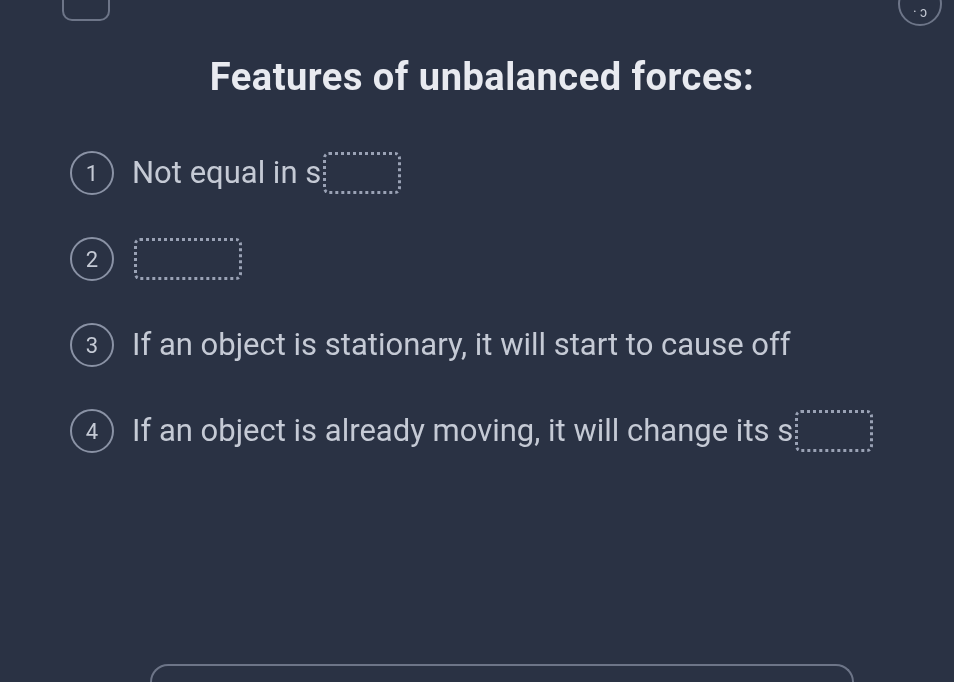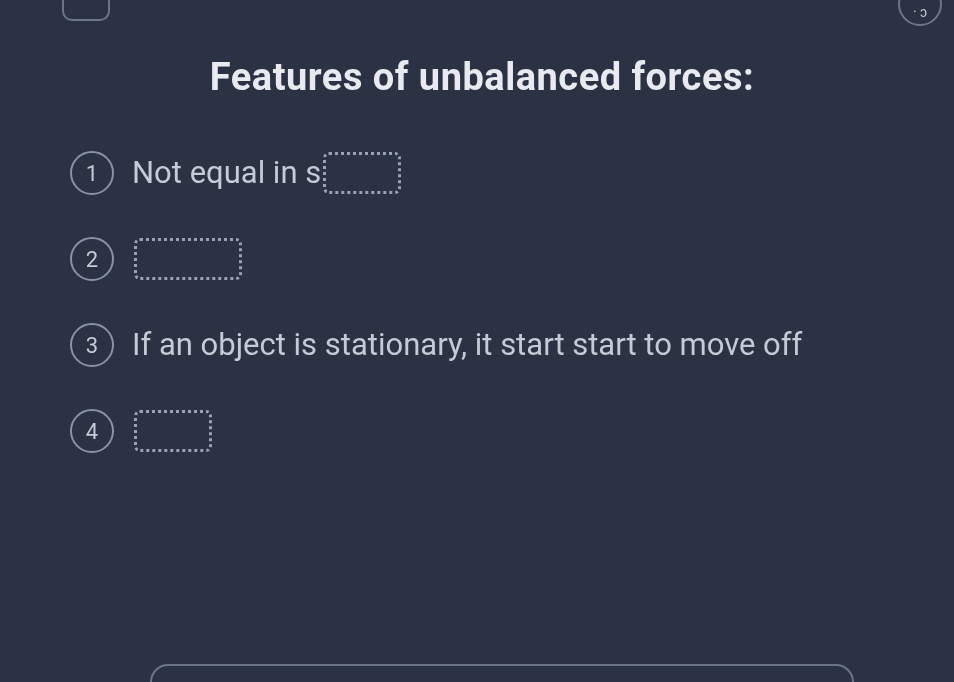--- a/index.html
+++ b/index.html
@@ -158,7 +158,7 @@
   <div class="list-item">
     <div class="number-circle">3</div>
     <div class="item-text">
-      <span class="text-line">If an object is stationary, it start start to move off</span>
+      <span class="text-line">If an object is stationary, it will start to cause off</span>
     </div>
   </div>
 

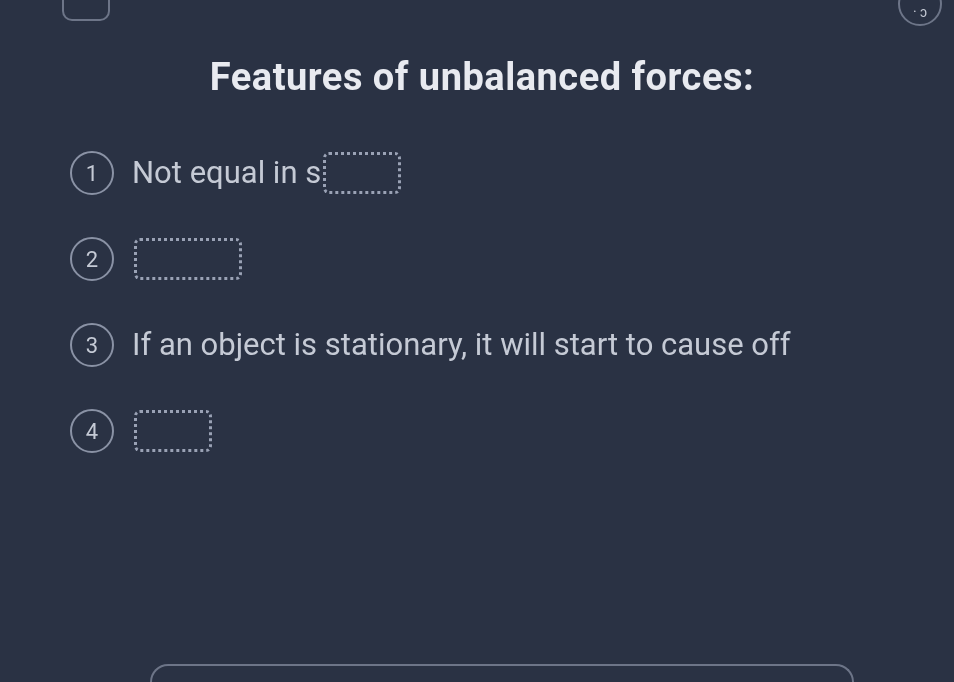--- a/index.html
+++ b/index.html
@@ -165,7 +165,7 @@
   <div class="list-item">
     <div class="number-circle">4</div>
     <div class="item-text">
-      <span class="blank-box"></span>
+      <span class="text-line">If an object is already moving, it will change its s</span><span class="blank-box"></span>
     </div>
   </div>
 </div>

